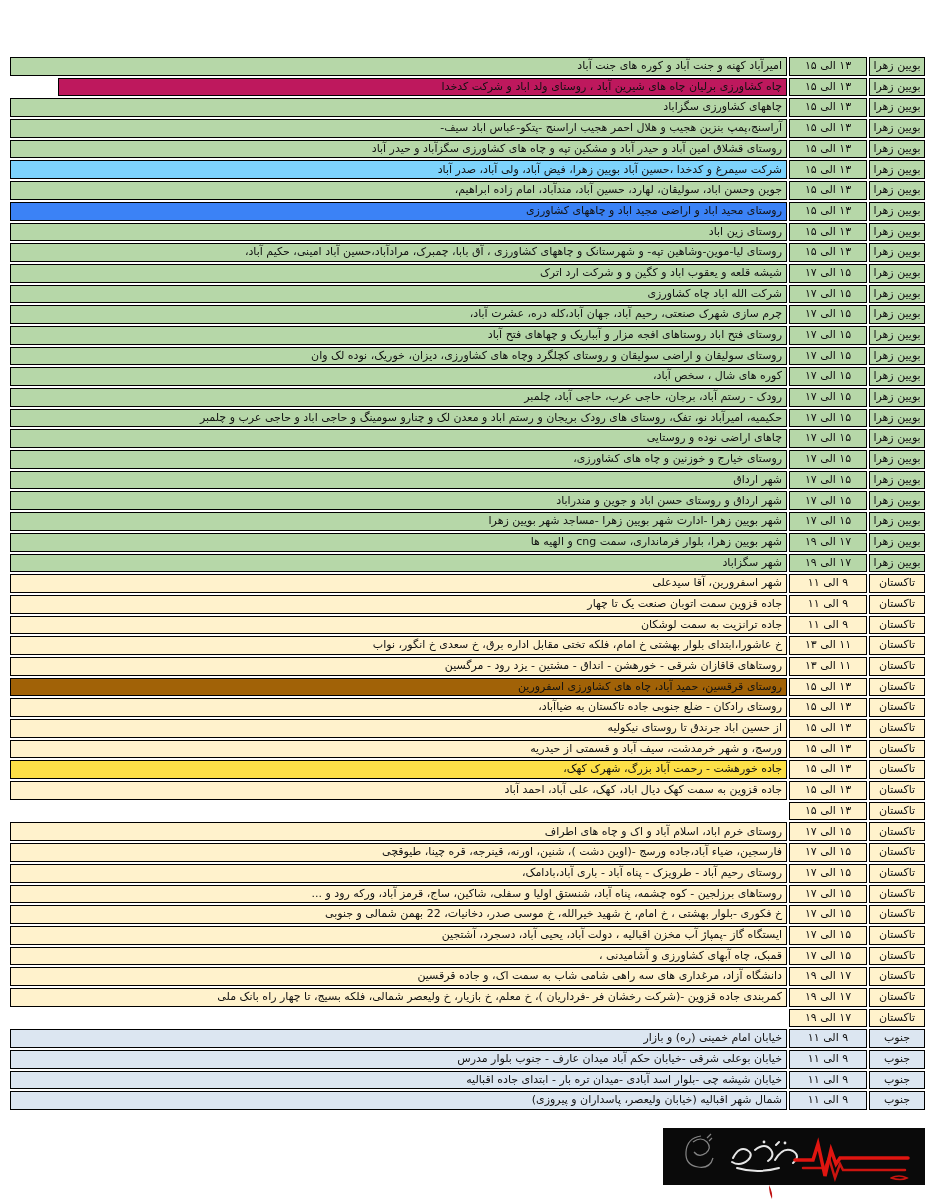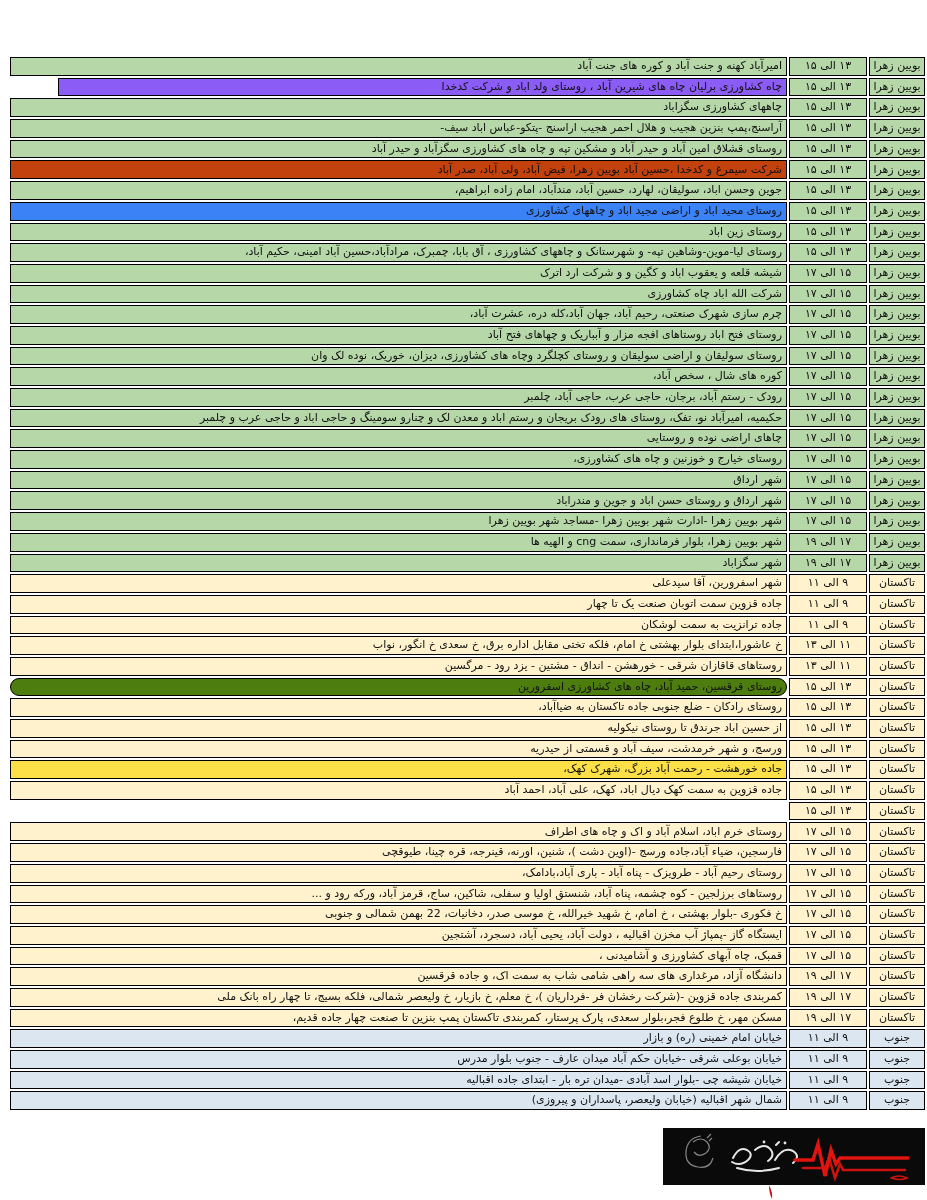--- a/index.html
+++ b/index.html
@@ -39,7 +39,7 @@
   <div class="row">
     <div class="cell area" style="background: rgb(182, 215, 168); border-color: rgb(0, 0, 0);">بویین زهرا</div>
     <div class="cell time" style="background: rgb(182, 215, 168); border-color: rgb(0, 0, 0);">۱۳ الی ۱۵</div>
-    <div class="cell desc" style="background: #8b5cf6; border-color: rgb(0, 0, 0); margin-left: 48px;">چاه کشاورزی برلیان چاه های شیرین آباد ، روستای ولد اباد و شرکت کدخدا</div>
+    <div class="cell desc" style="background: #be185d; border-color: rgb(0, 0, 0); margin-left: 48px;">چاه کشاورزی برلیان چاه های شیرین آباد ، روستای ولد اباد و شرکت کدخدا</div>
   </div>
 
   <div class="row">

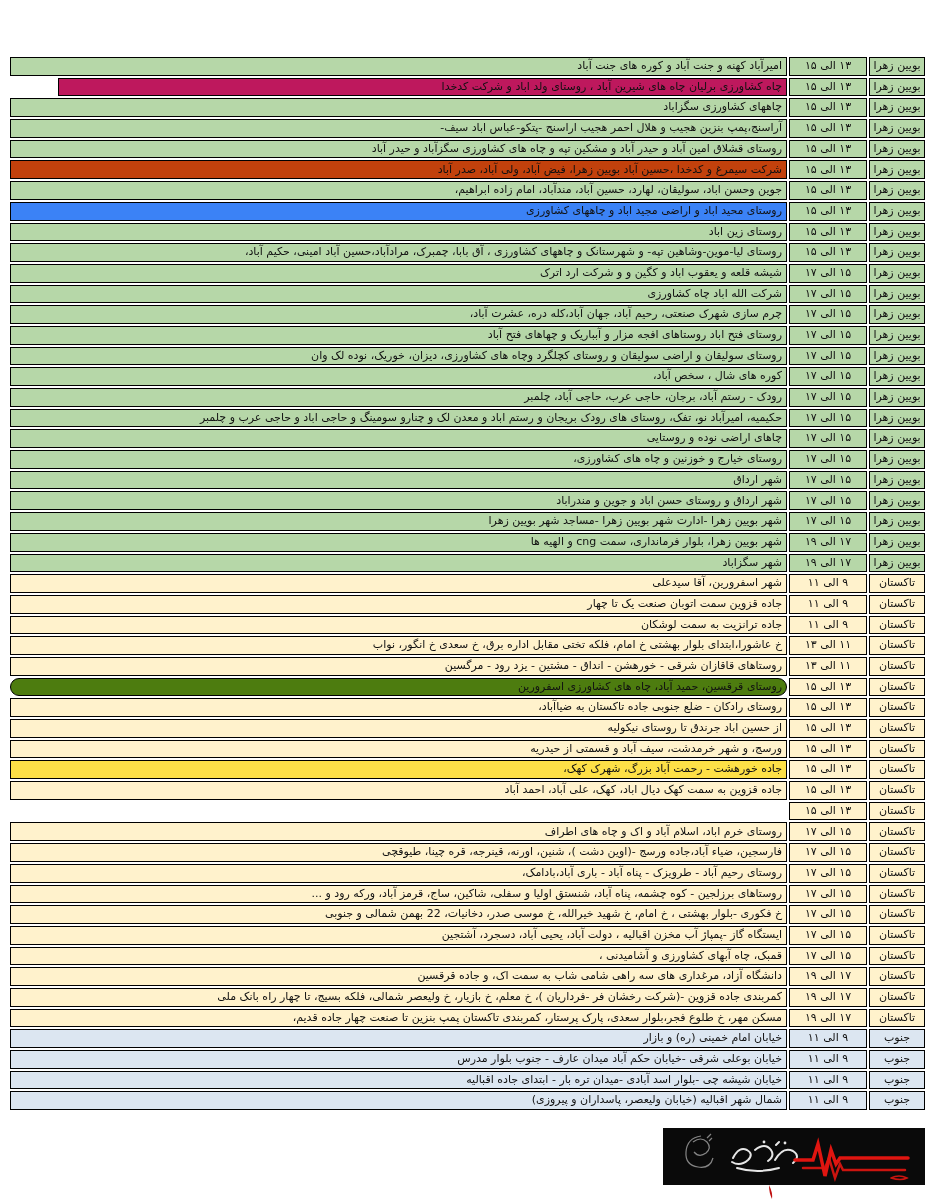--- a/index.html
+++ b/index.html
@@ -63,7 +63,7 @@
   <div class="row">
     <div class="cell area" style="background: rgb(182, 215, 168); border-color: rgb(0, 0, 0);">بویین زهرا</div>
     <div class="cell time" style="background: rgb(182, 215, 168); border-color: rgb(0, 0, 0);">۱۳ الی ۱۵</div>
-    <div class="cell desc" style="background: #c2410c; border-color: rgb(0, 0, 0);">شرکت سیمرغ و کدخدا ،حسین آباد بویین زهرا، فیض آباد، ولی آباد، صدر آباد</div>
+    <div class="cell desc" style="background: #7dd3fc; border-color: rgb(0, 0, 0);">شرکت سیمرغ و کدخدا ،حسین آباد بویین زهرا، فیض آباد، ولی آباد، صدر آباد</div>
   </div>
 
   <div class="row">

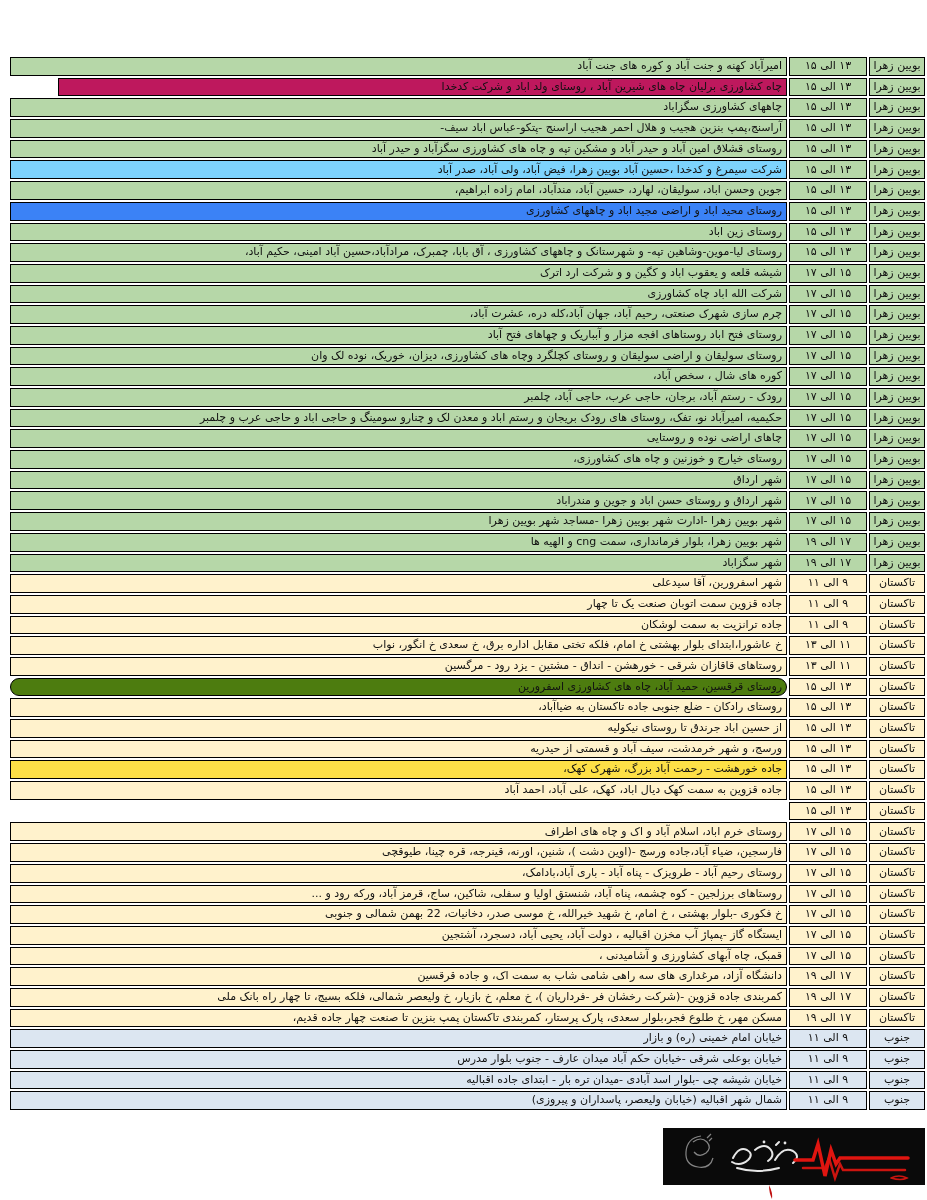--- a/index.html
+++ b/index.html
@@ -213,7 +213,7 @@
   <div class="row">
     <div class="cell area" style="background: rgb(255, 242, 204); border-color: rgb(0, 0, 0);">تاکستان</div>
     <div class="cell time" style="background: rgb(255, 242, 204); border-color: rgb(0, 0, 0);">۱۳ الی ۱۵</div>
-    <div class="cell desc" style="background: #4d7c0f; border-color: rgb(0, 0, 0); border-radius: 9px;">روستای قرقسین، حمید آباد، چاه های کشاورزی اسفرورین</div>
+    <div class="cell desc" style="background: #a16207; border-color: rgb(0, 0, 0);">روستای قرقسین، حمید آباد، چاه های کشاورزی اسفرورین</div>
   </div>
 
   <div class="row">

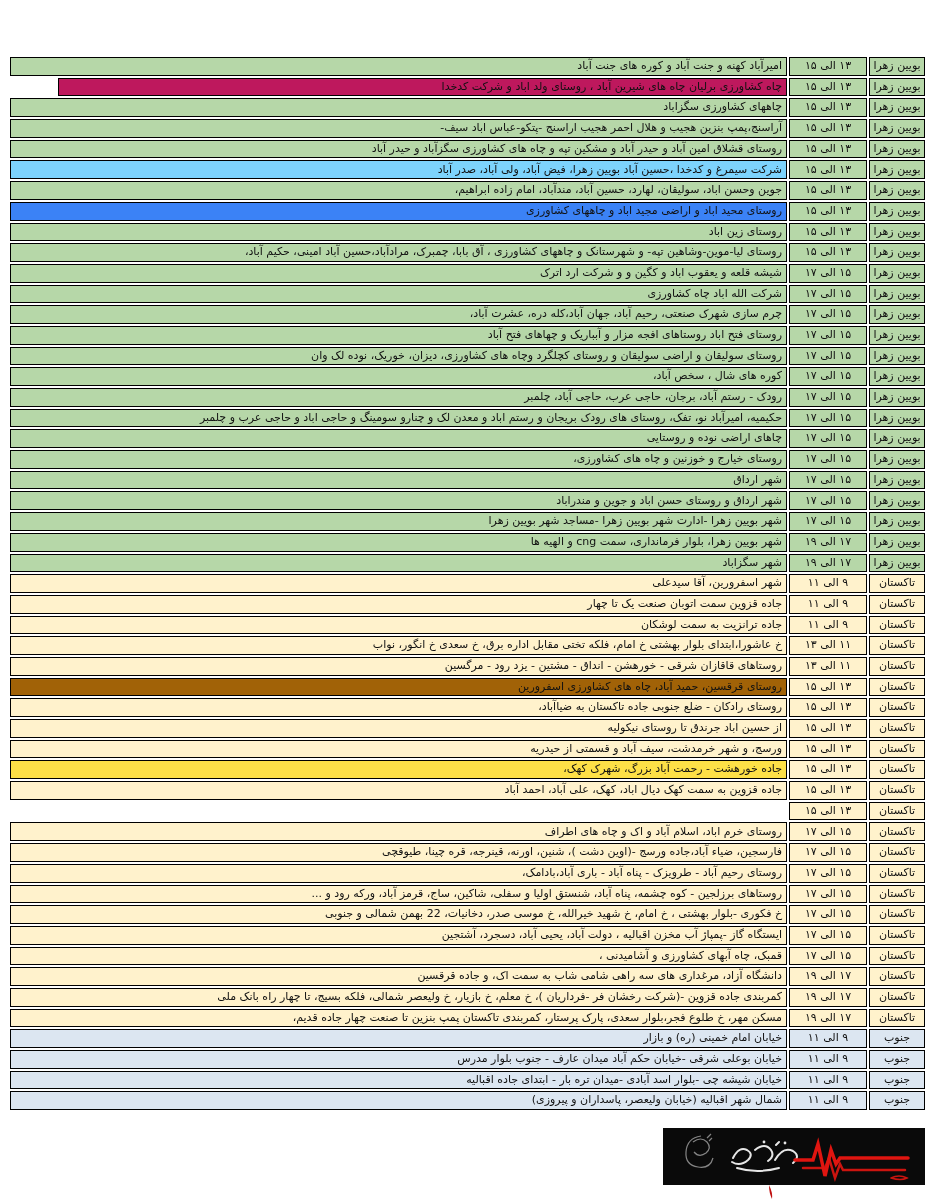--- a/index.html
+++ b/index.html
@@ -308,7 +308,6 @@
   <div class="row">
     <div class="cell area" style="background: rgb(255, 242, 204); border-color: rgb(0, 0, 0);">تاکستان</div>
     <div class="cell time" style="background: rgb(255, 242, 204); border-color: rgb(0, 0, 0);">۱۷ الی ۱۹</div>
-    <div class="cell desc" style="background: rgb(255, 242, 204); border-color: rgb(0, 0, 0);">مسکن مهر، خ طلوع فجر،بلوار سعدی، پارک پرستار، کمربندی تاکستان  پمپ بنزین تا صنعت چهار جاده قدیم،</div>
   </div>
 
   <div class="row">

